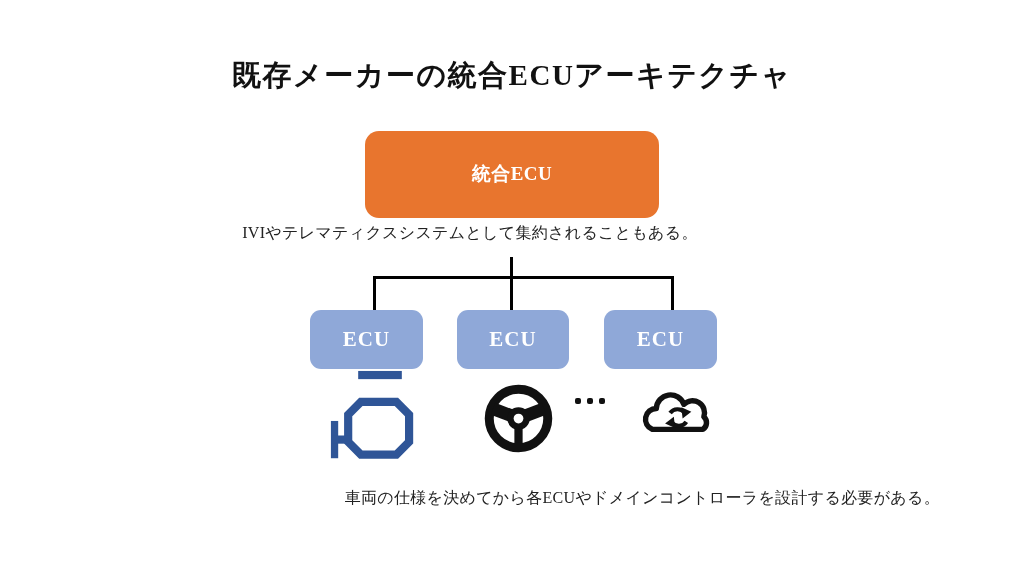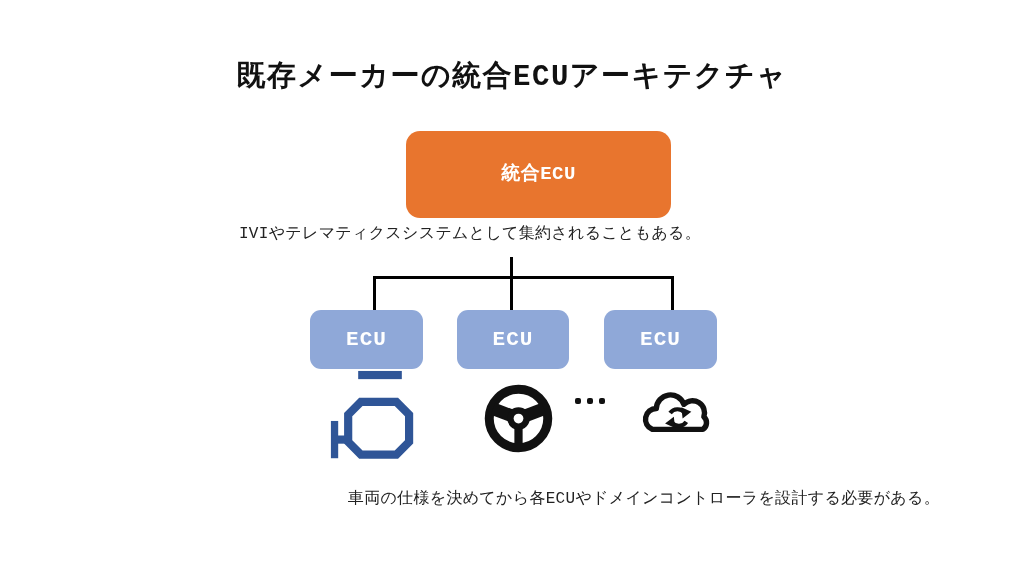--- a/index.html
+++ b/index.html
@@ -7,7 +7,7 @@
     position:relative;
     width:1024px;height:576px;
     background:var(--background,#fff);
-    font-family:Liberation Mono, monospace;
+    font-family:Liberation Serif, serif;
     overflow:hidden;
   }
   .title{

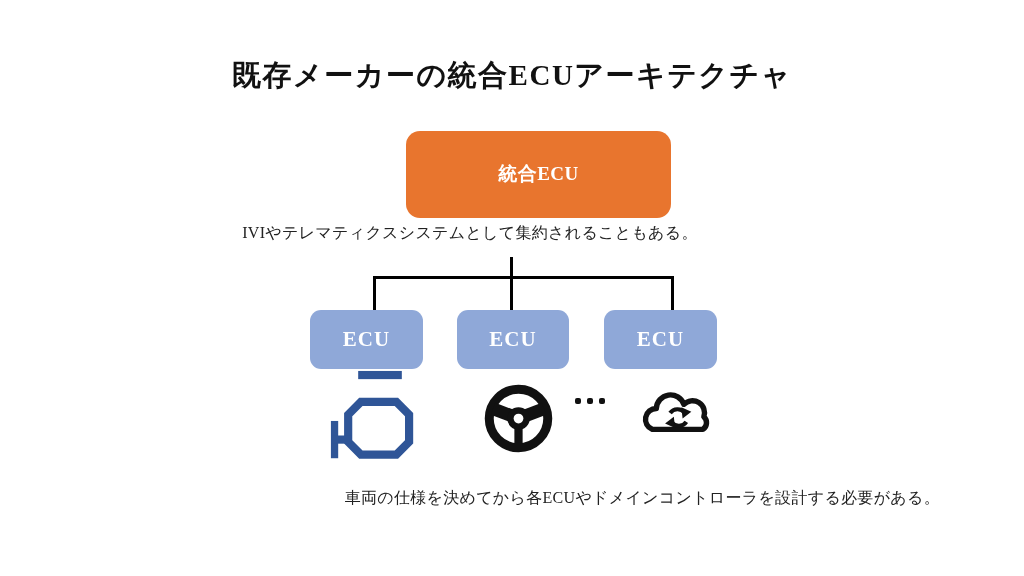--- a/index.html
+++ b/index.html
@@ -17,14 +17,13 @@
     color:var(--title-color,#111);
   }
   .domain-box{
-    position:absolute;left:365px;top:131px;width:265px;height:87px;
+    position:absolute;left:365px;top:131px;width:294px;height:87px;
     background:var(--domain-box-bg,#e8752e);
     border-radius:14px;
     display:flex;flex-direction:column;align-items:center;justify-content:center;
     color:var(--domain-box-text,#fff);
     font-size:19px;font-weight:700;line-height:1.5;letter-spacing:0.5px;
     text-align:center;
-    margin-left:41px;
   }
   .note{
     position:absolute;left:0;width:940px;text-align:center;

